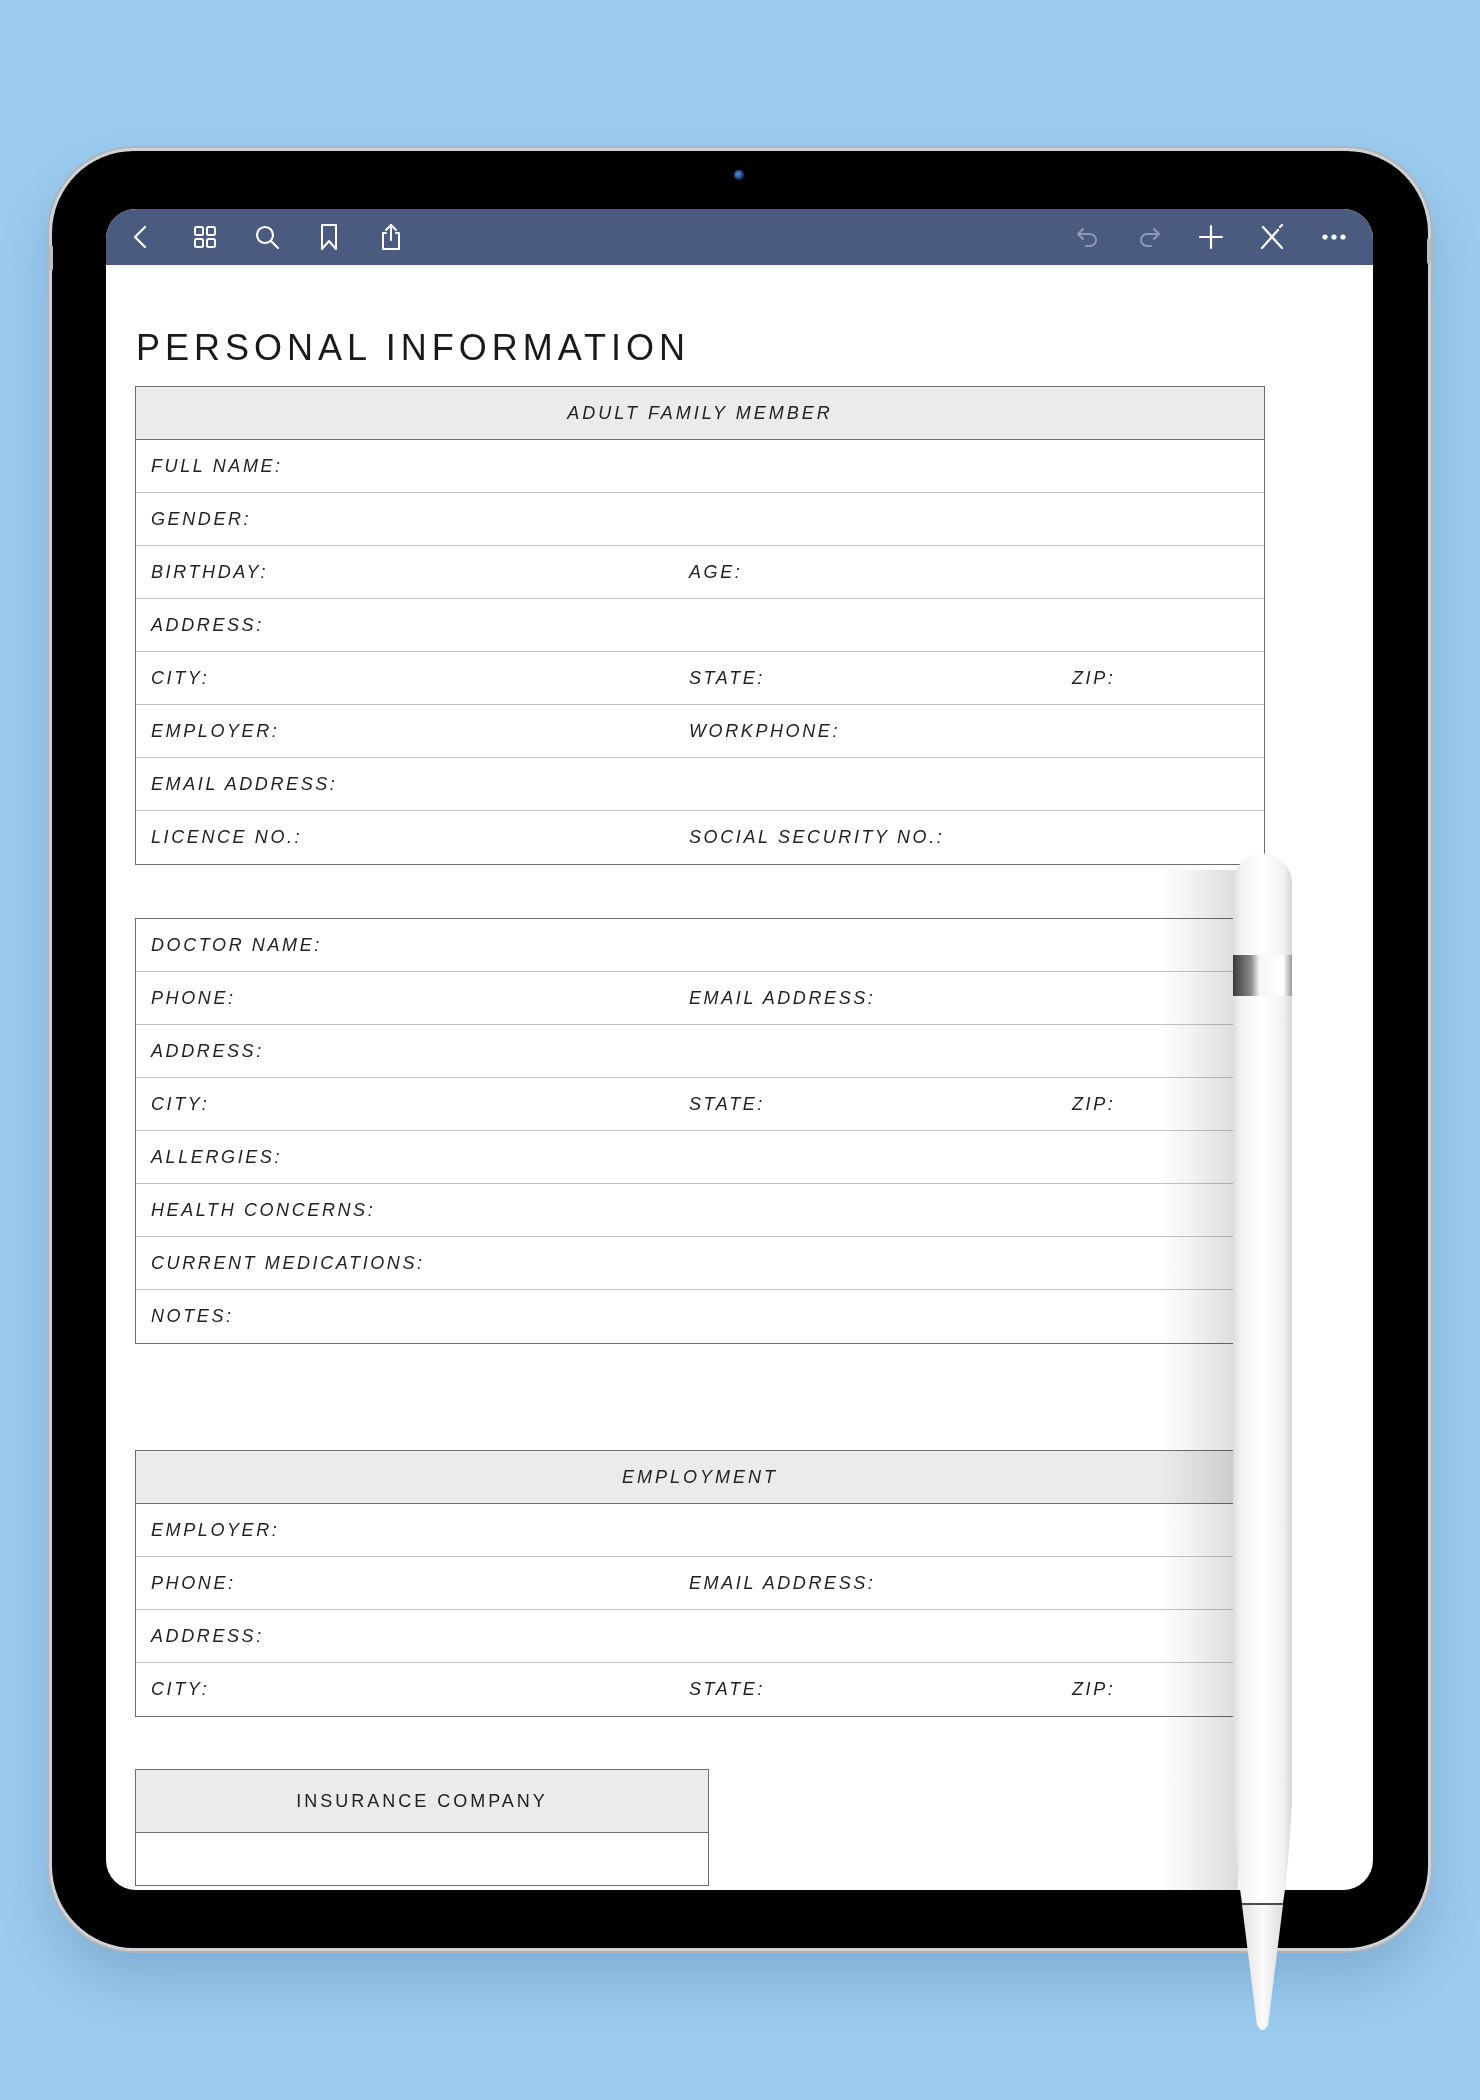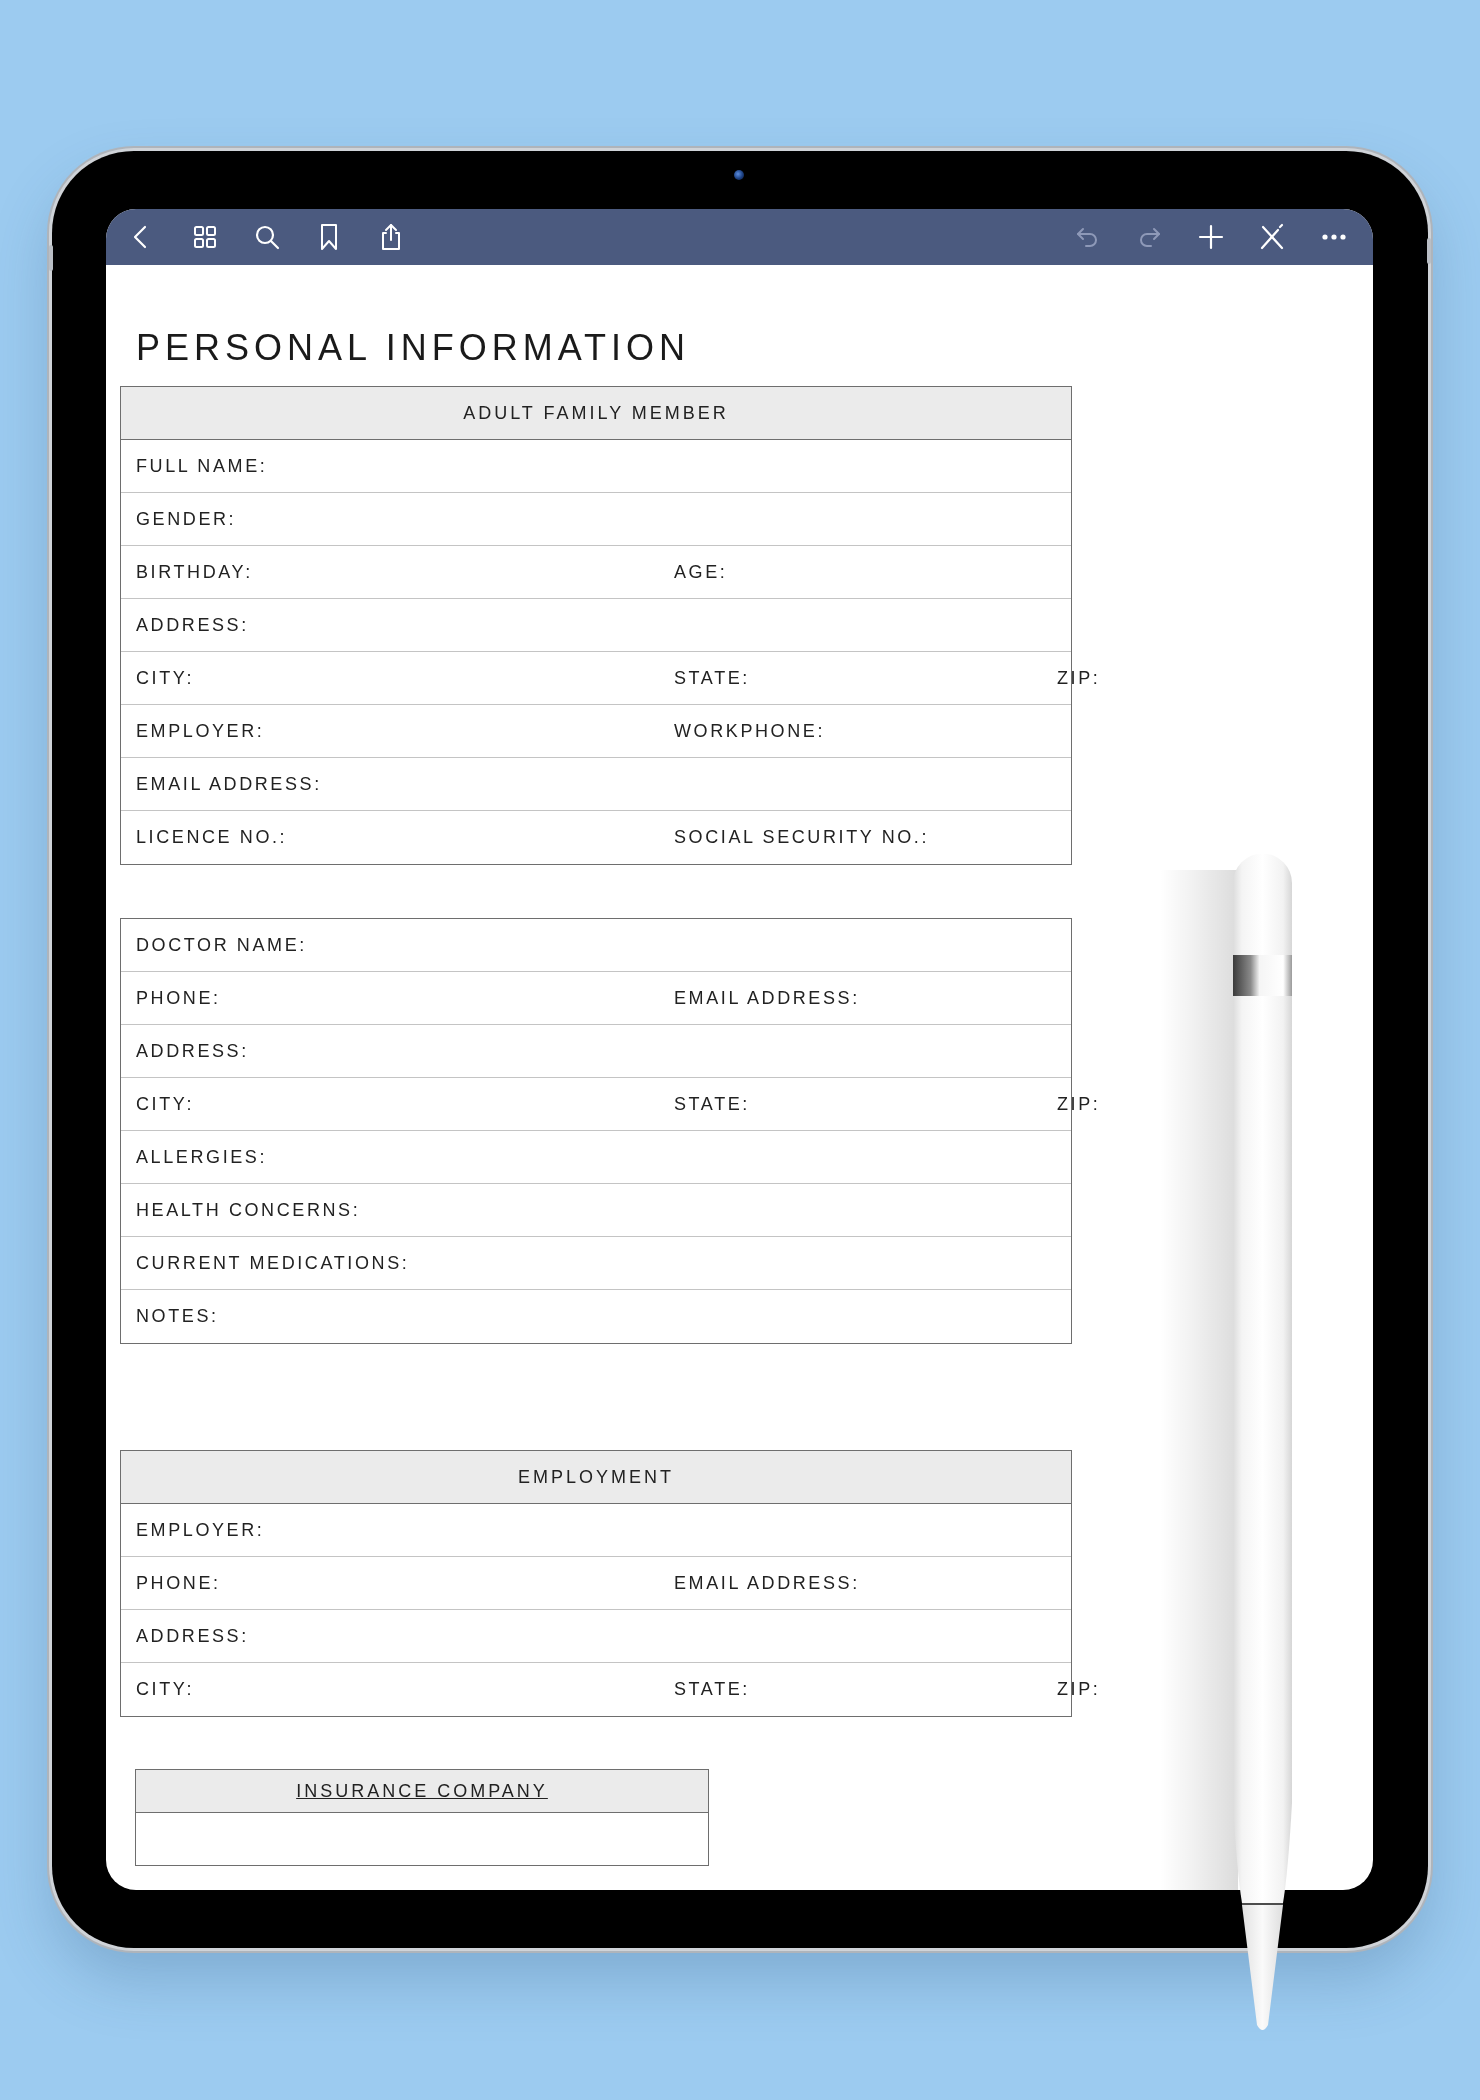--- a/index.html
+++ b/index.html
@@ -40,8 +40,8 @@
     top: 28px; margin-top: 0;
   }
   .table {
-    position: absolute; left: 14px; width: 952px;
-    border: 1.5px solid #6e6e6e; background: #fff;
+    position: absolute; left: 29px; width: 1130px;
+    border: 1.5px solid #6e6e6e; background: #fff; font-style: italic;
   }
   .thead {
     height: 53px; background: #ebebeb; border-bottom: 1.5px solid #6e6e6e;

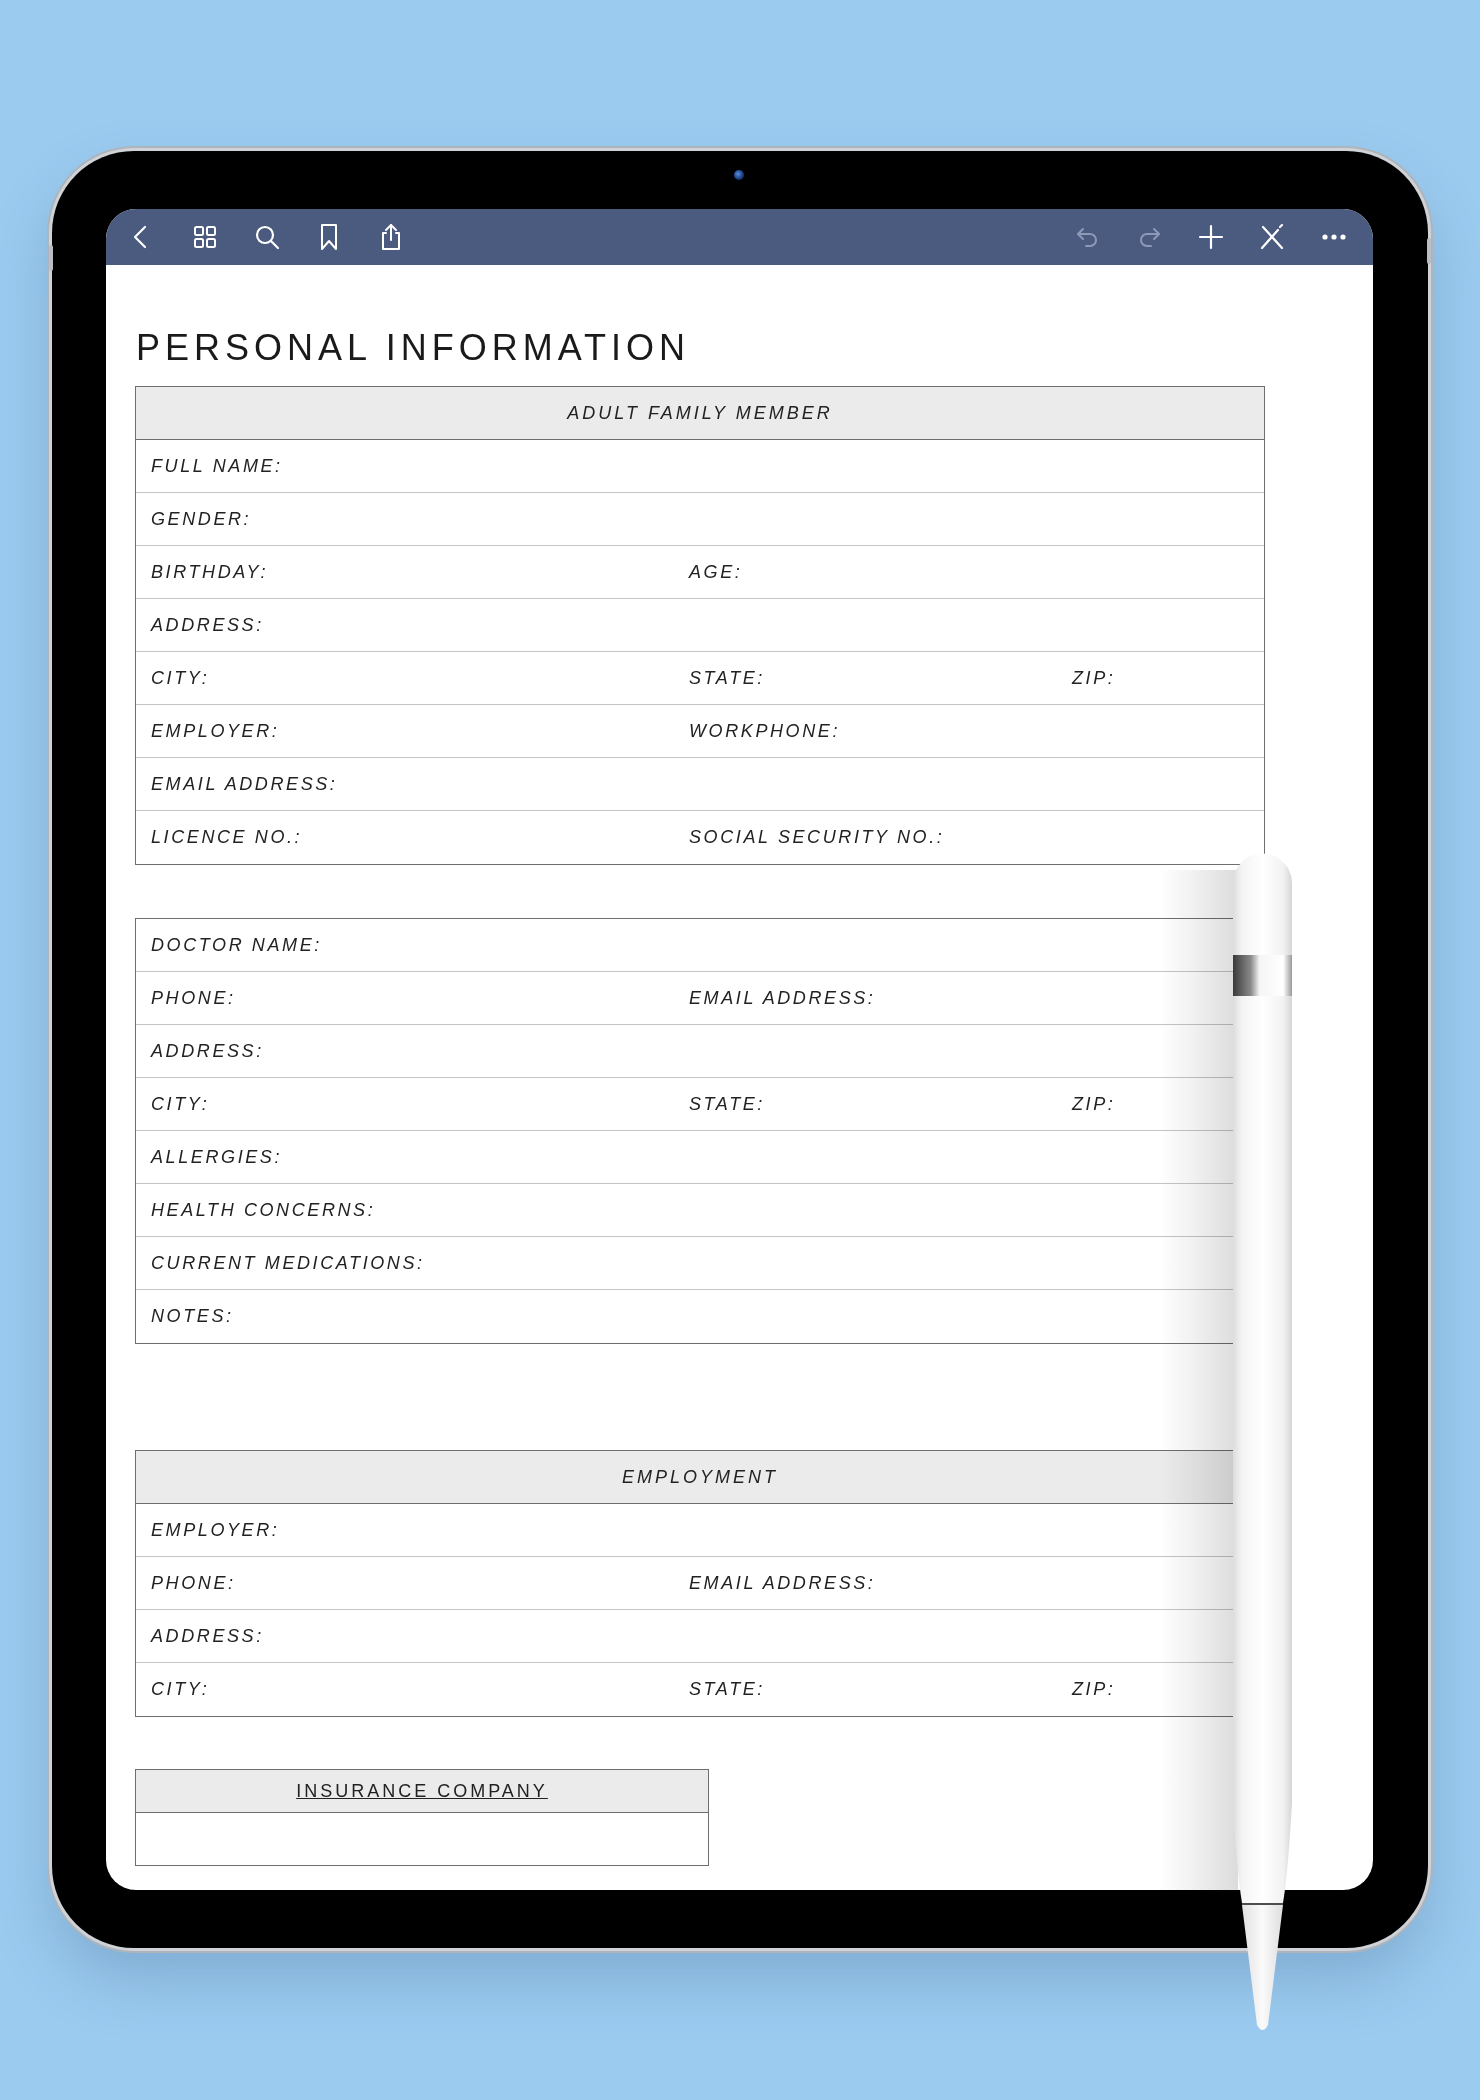--- a/index.html
+++ b/index.html
@@ -60,7 +60,7 @@
   .small-box {
     position: absolute; border: 1.5px solid #6e6e6e; background: #fff;
   }
-  .small-box .thead { height: 43px; text-decoration: underline; }
+  .small-box .thead { height: 63px; }
   .small-box .body { height: 52px; }
   .pencil-shadow {
     position: absolute; left: 1160px; top: 870px; width: 78px; height: 1020px;

